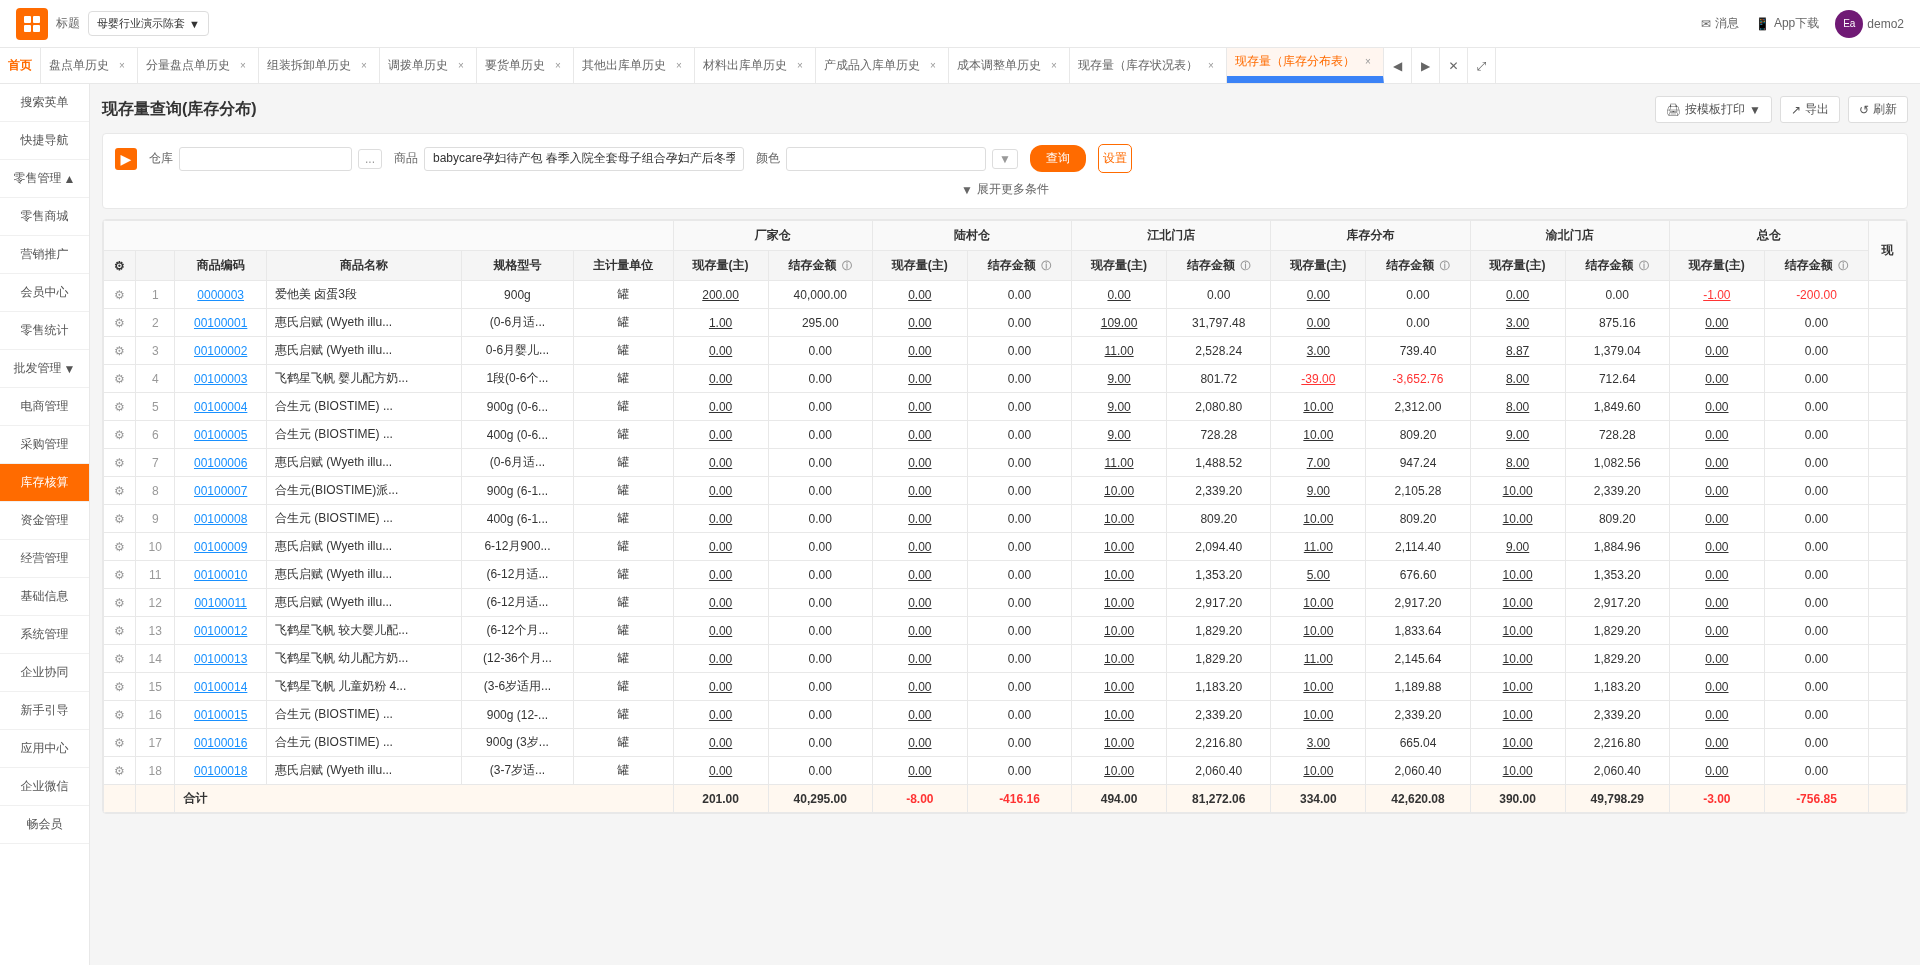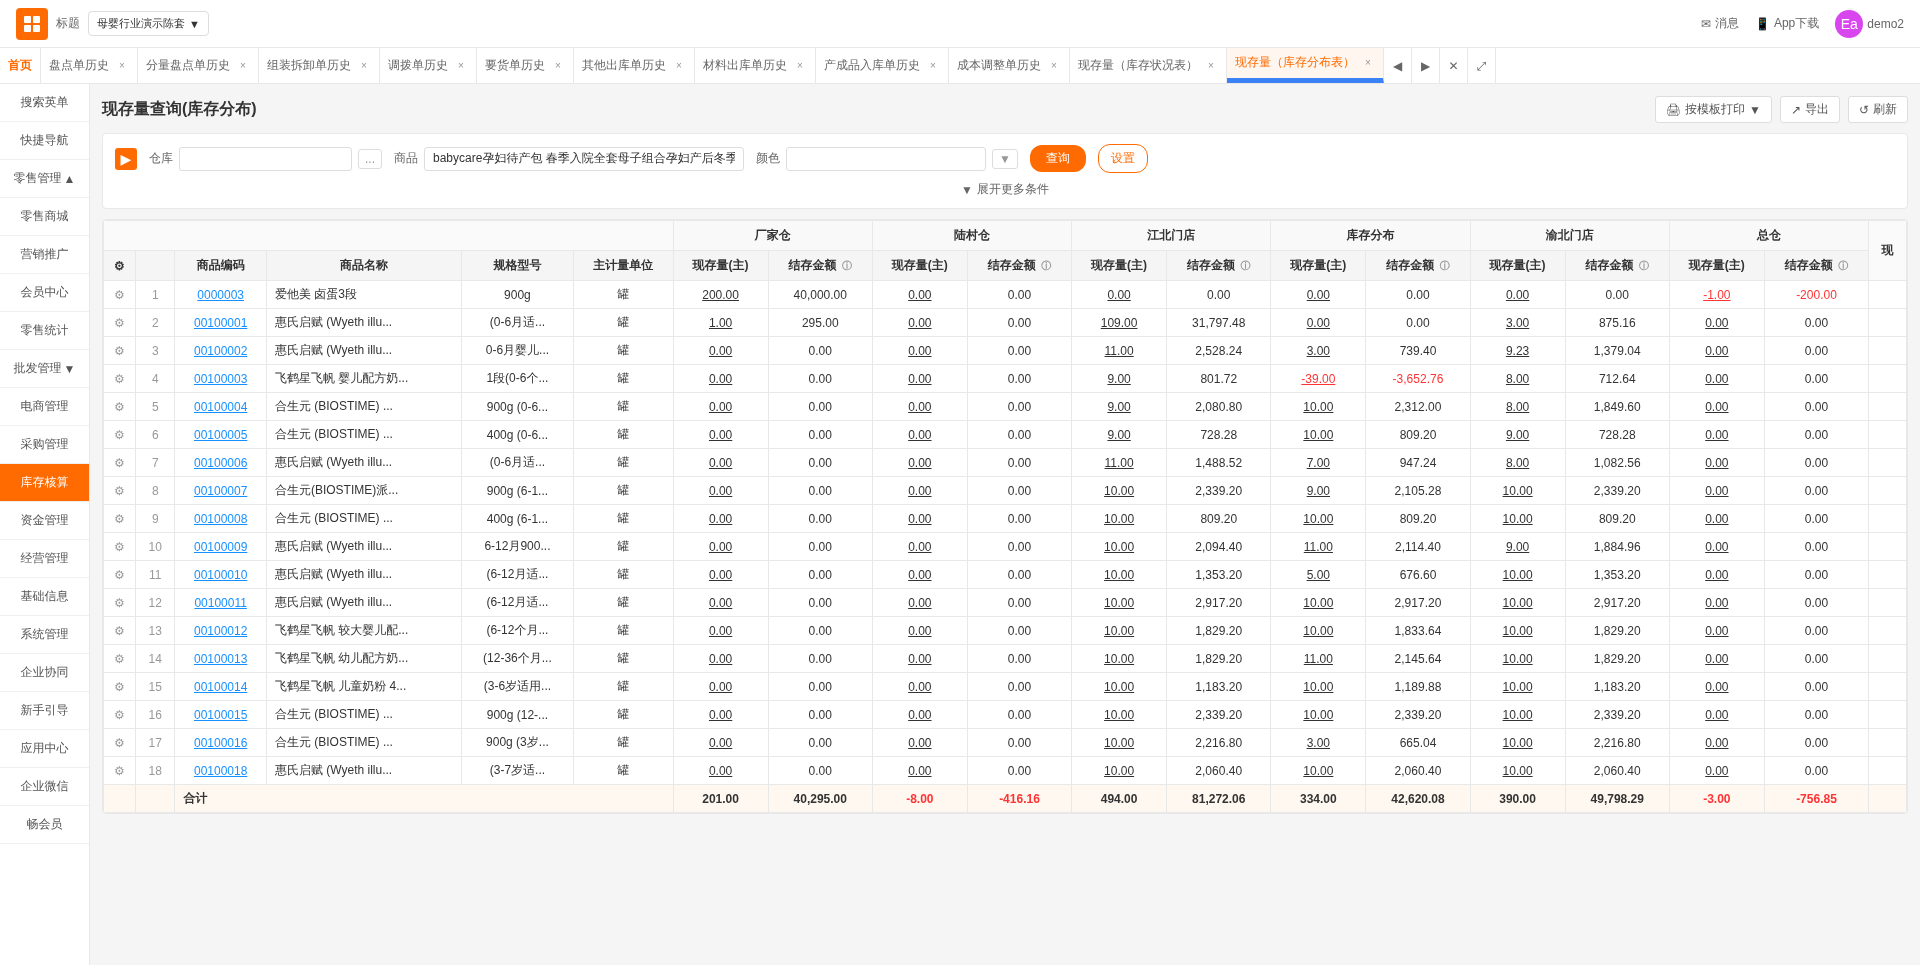--- a/index.html
+++ b/index.html
@@ -45,8 +45,8 @@
     }
     .avatar {
       width: 28px; height: 28px; border-radius: 50%;
-      background: #d946ef; display: flex; align-items: center;
-      justify-content: center; color: #fff; font-size: 14px;
+      background: #701a75; display: flex; align-items: center;
+      justify-content: center; color: #fff; font-size: 10px;
     }
 
     

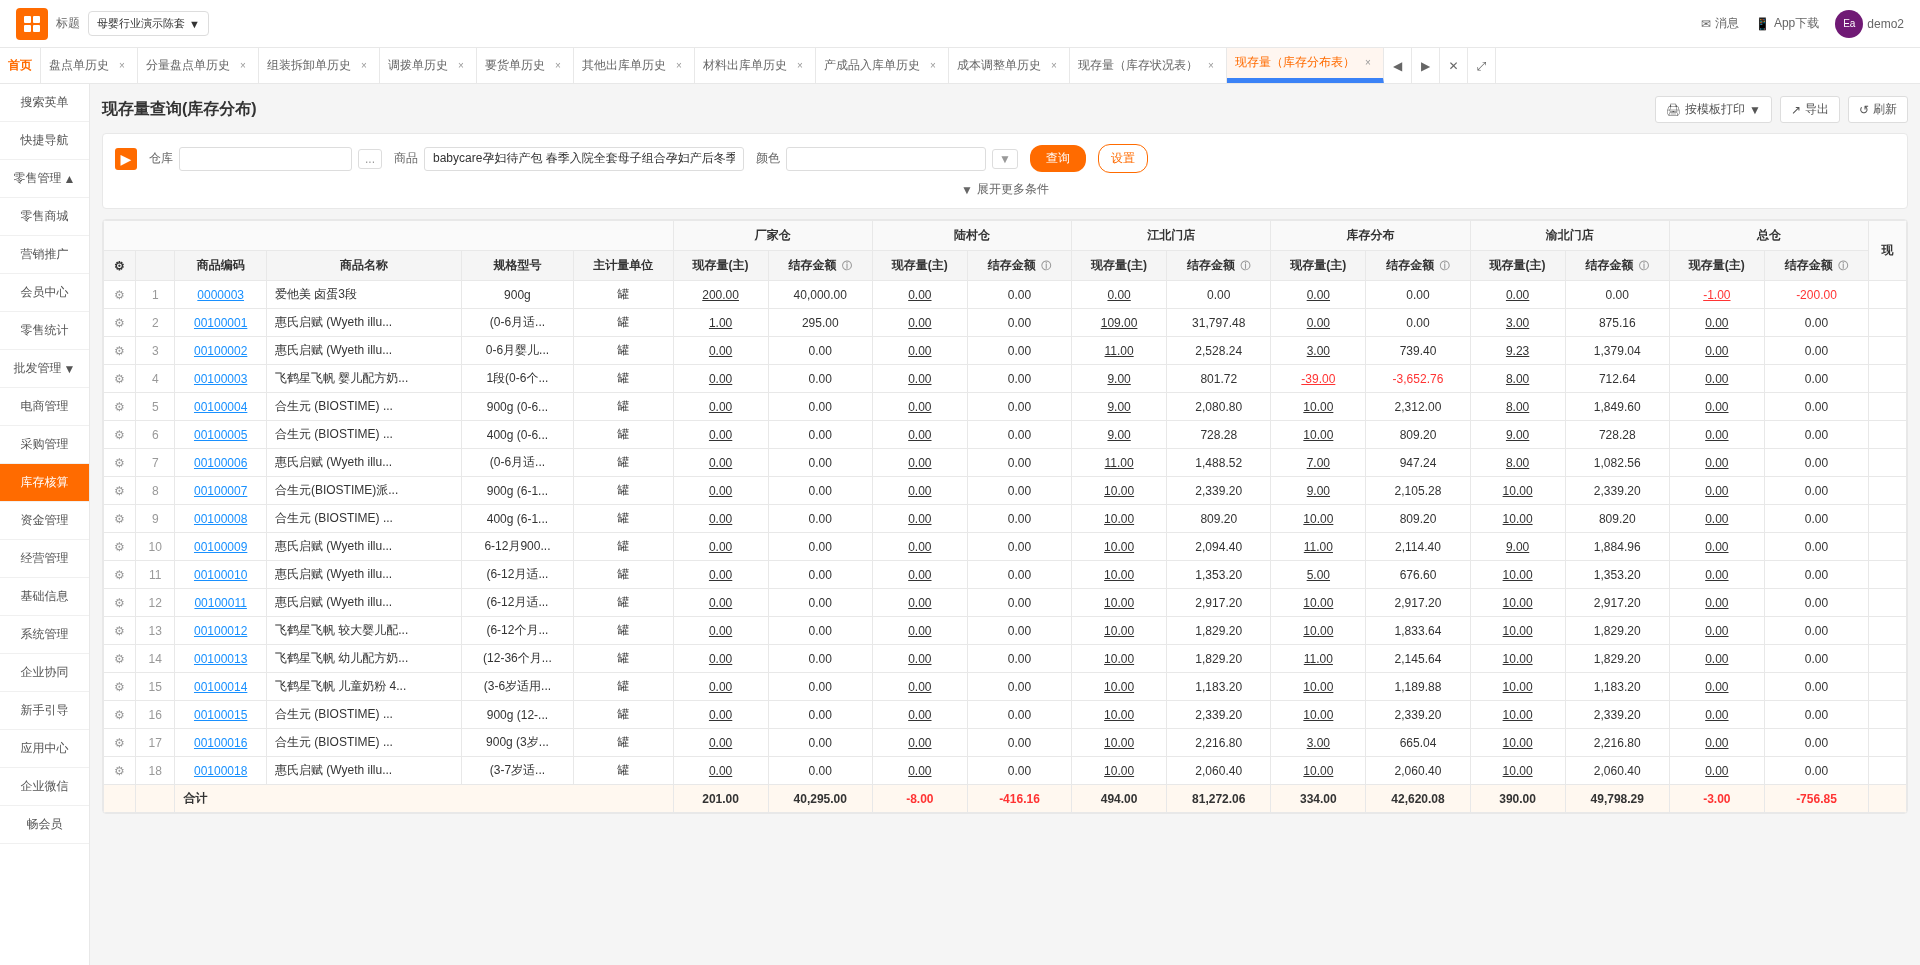--- a/index.html
+++ b/index.html
@@ -81,7 +81,7 @@
     .tab-item.active {
       background: #fff6f0;
       color: #ff6b00;
-      border-bottom: 6px solid #3b82f6;
+      border-bottom: 8px solid #3b82f6;
     }
     .tab-close {
       font-size: 10px; color: #999; cursor: pointer;

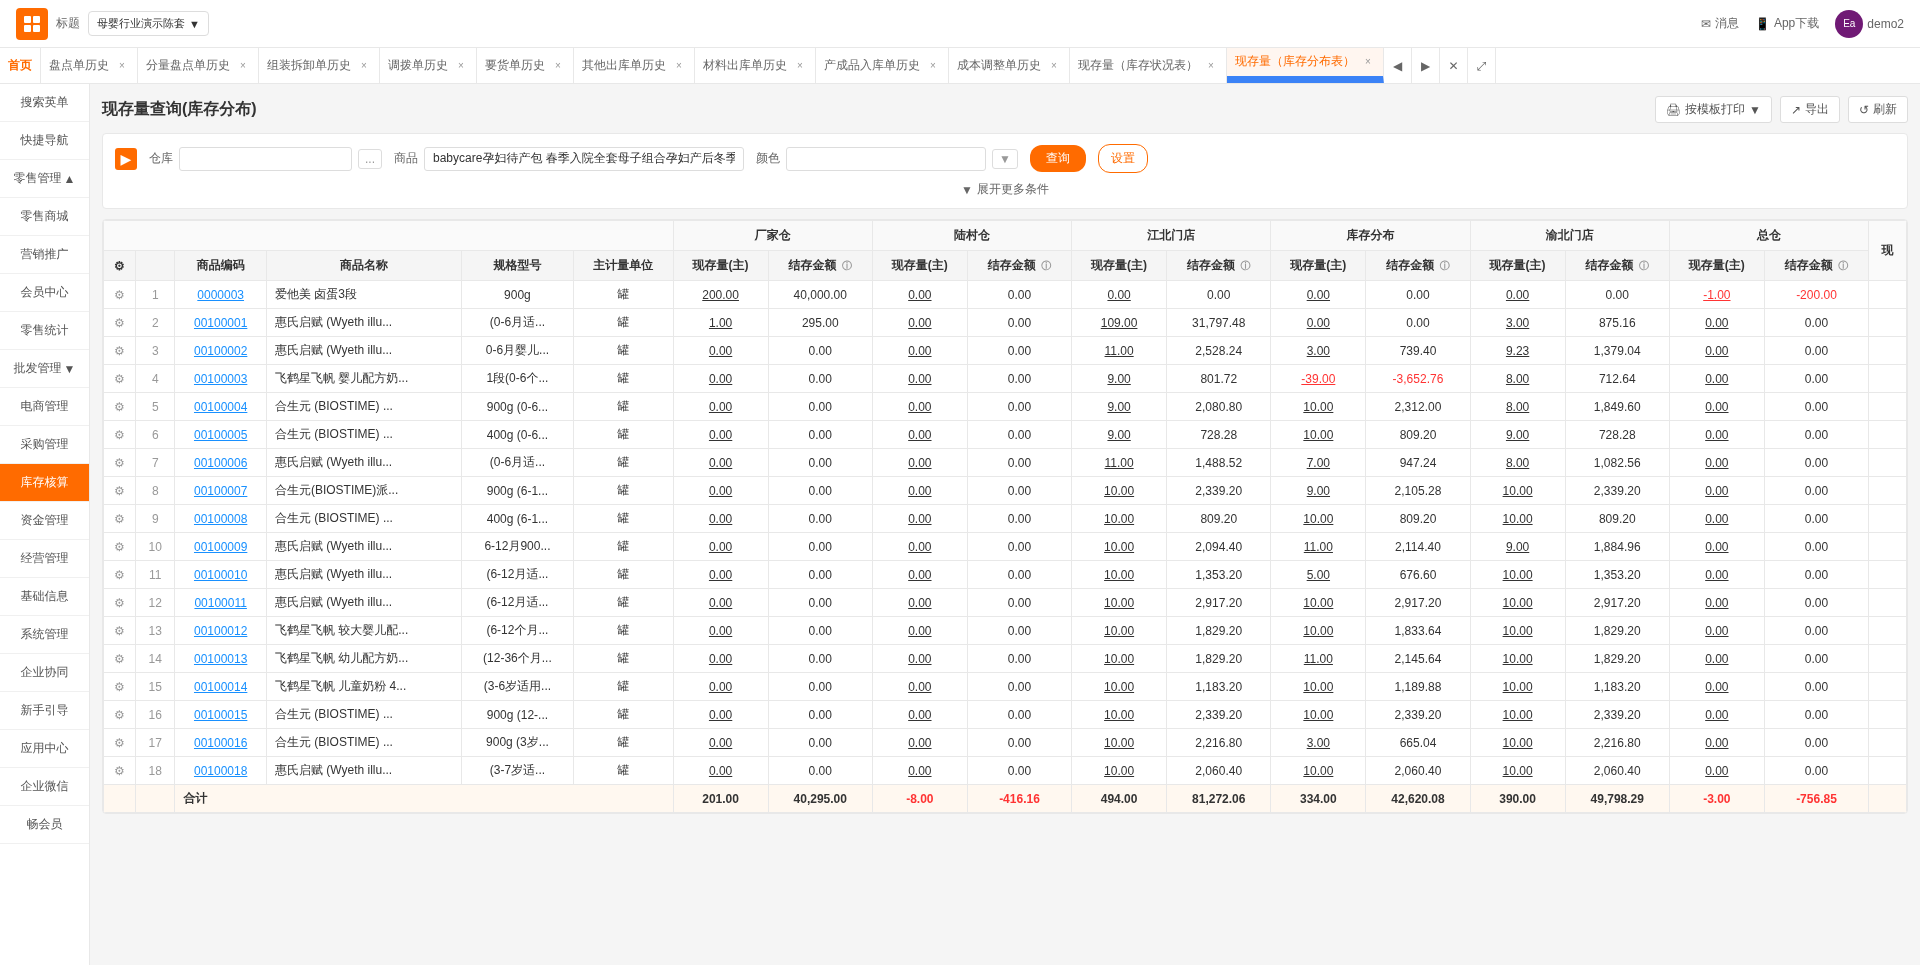--- a/index.html
+++ b/index.html
@@ -188,8 +188,8 @@
     }
     .setting-btn {
       background: #fff; color: #ff6b00;
-      border: 1px solid #ff6b00; border-radius: 12px;
-      padding: 5px 12px; cursor: pointer; font-size: 12px;
+      border: 1px solid #ff6b00; border-radius: 5px;
+      padding: 5px 4px; cursor: pointer; font-size: 12px;
     }
     .expand-more {
       display: flex; align-items: center; justify-content: center;

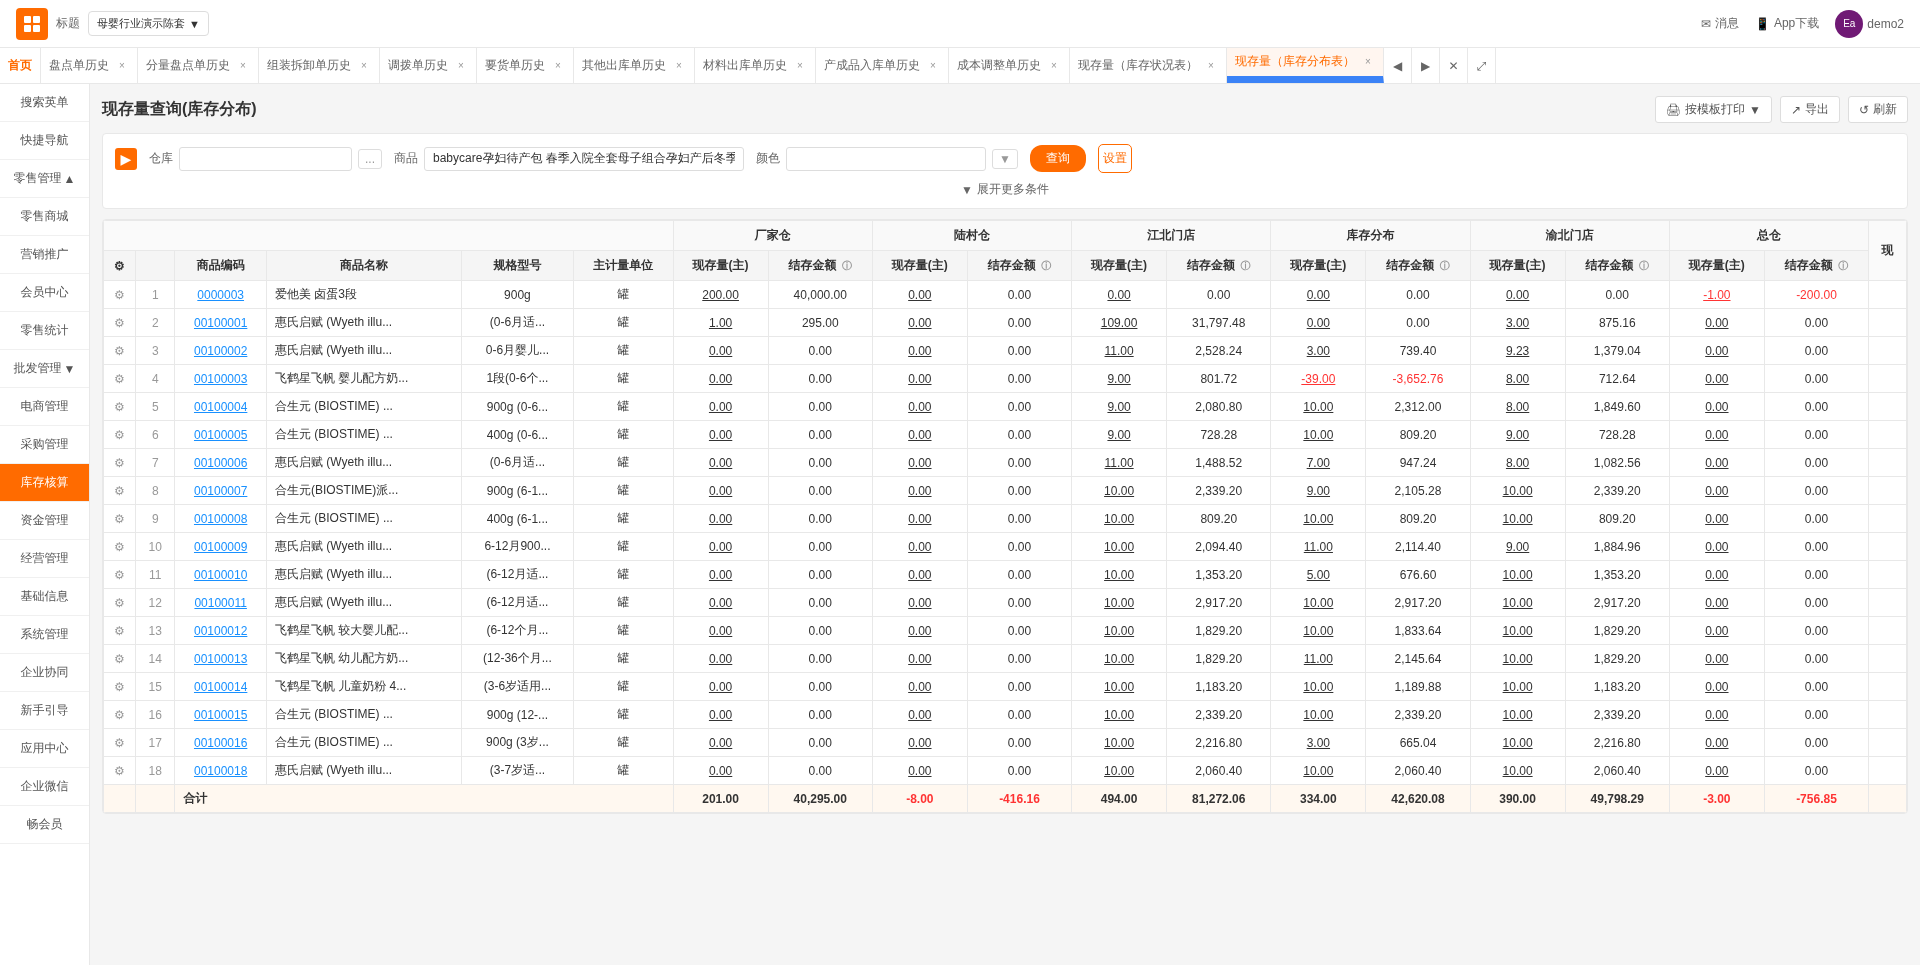--- a/index.html
+++ b/index.html
@@ -462,7 +462,7 @@
     <td>2,528.24</td>
     <td class="underline">3.00</td>
     <td class="">739.40</td>
-    <td class="underline">9.23</td>
+    <td class="underline">8.87</td>
     <td>1,379.04</td>
     <td class="underline">0.00</td>
     <td class="">0.00</td>

